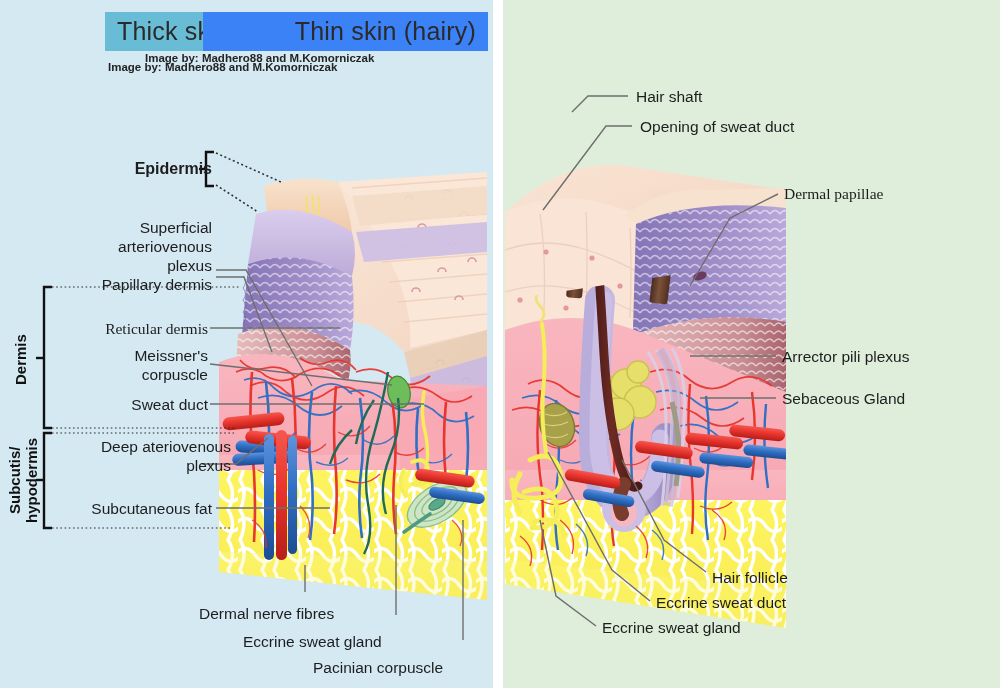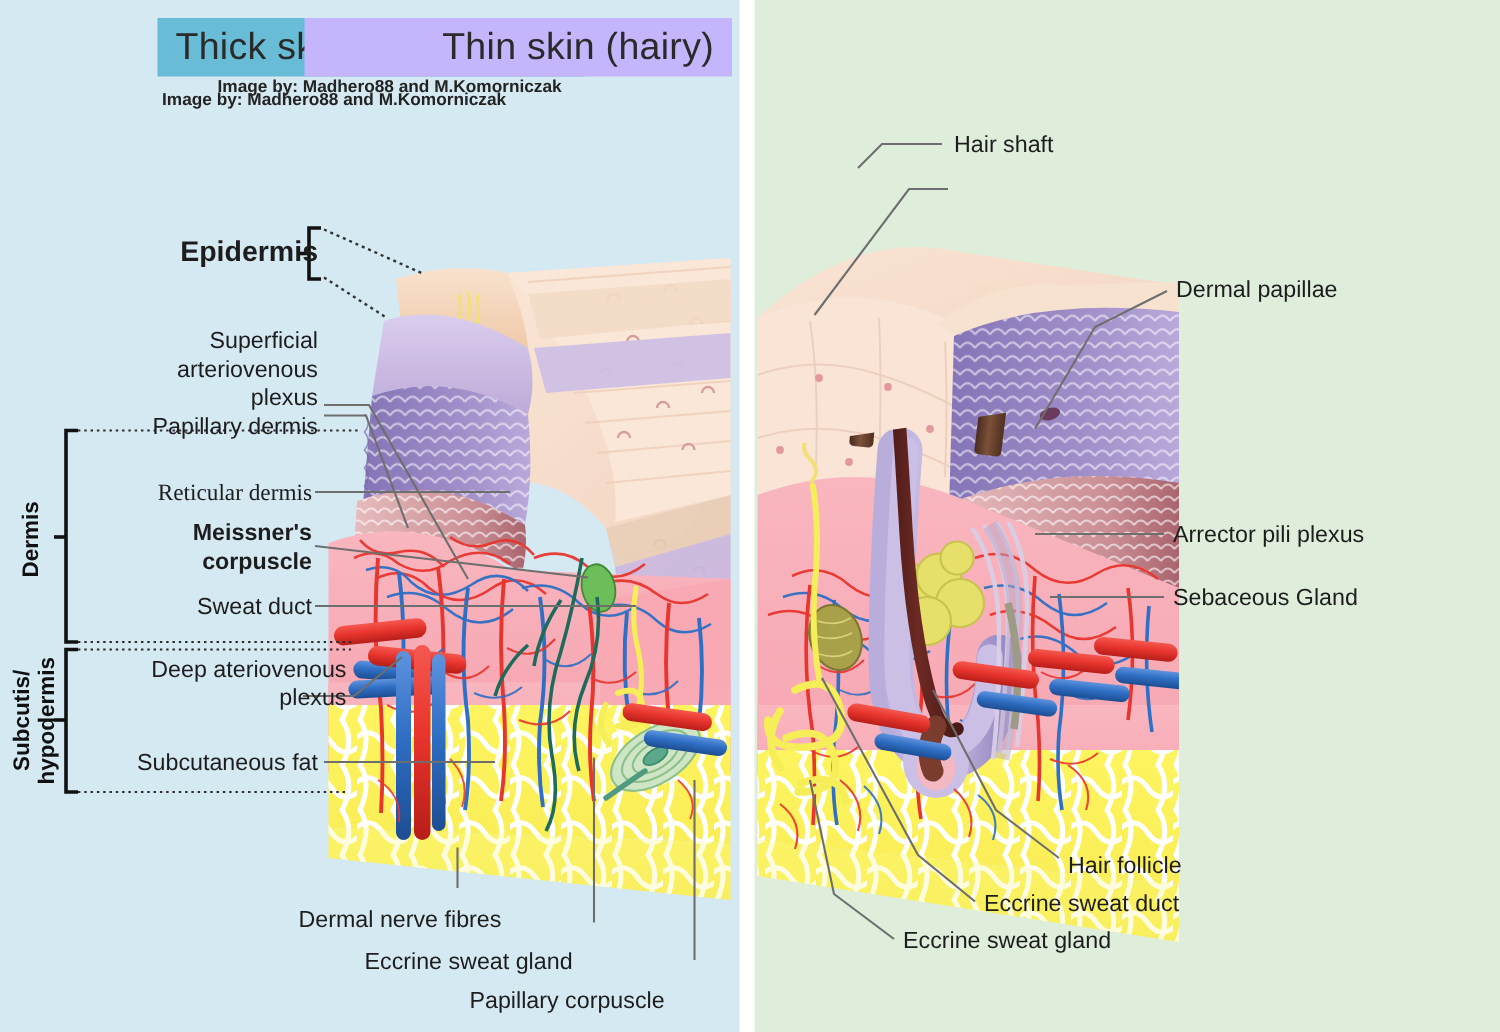--- a/index.html
+++ b/index.html
@@ -22,7 +22,7 @@
     box-sizing:border-box;
   }
   #header-left{left:105px;top:12px;width:285px;background:#69bcd6;justify-content:flex-start;padding-left:12px;}
-  #header-right{left:203px;top:12px;width:285px;background:#c4b5fd;justify-content:flex-end;padding-right:12px;}
+  #header-right{left:203px;top:12px;width:285px;background:#3b82f6;justify-content:flex-end;padding-right:12px;}
   .header-title{
     font-size:25px;color:#2a2a2a;font-weight:400;letter-spacing:.2px;
     white-space:nowrap;

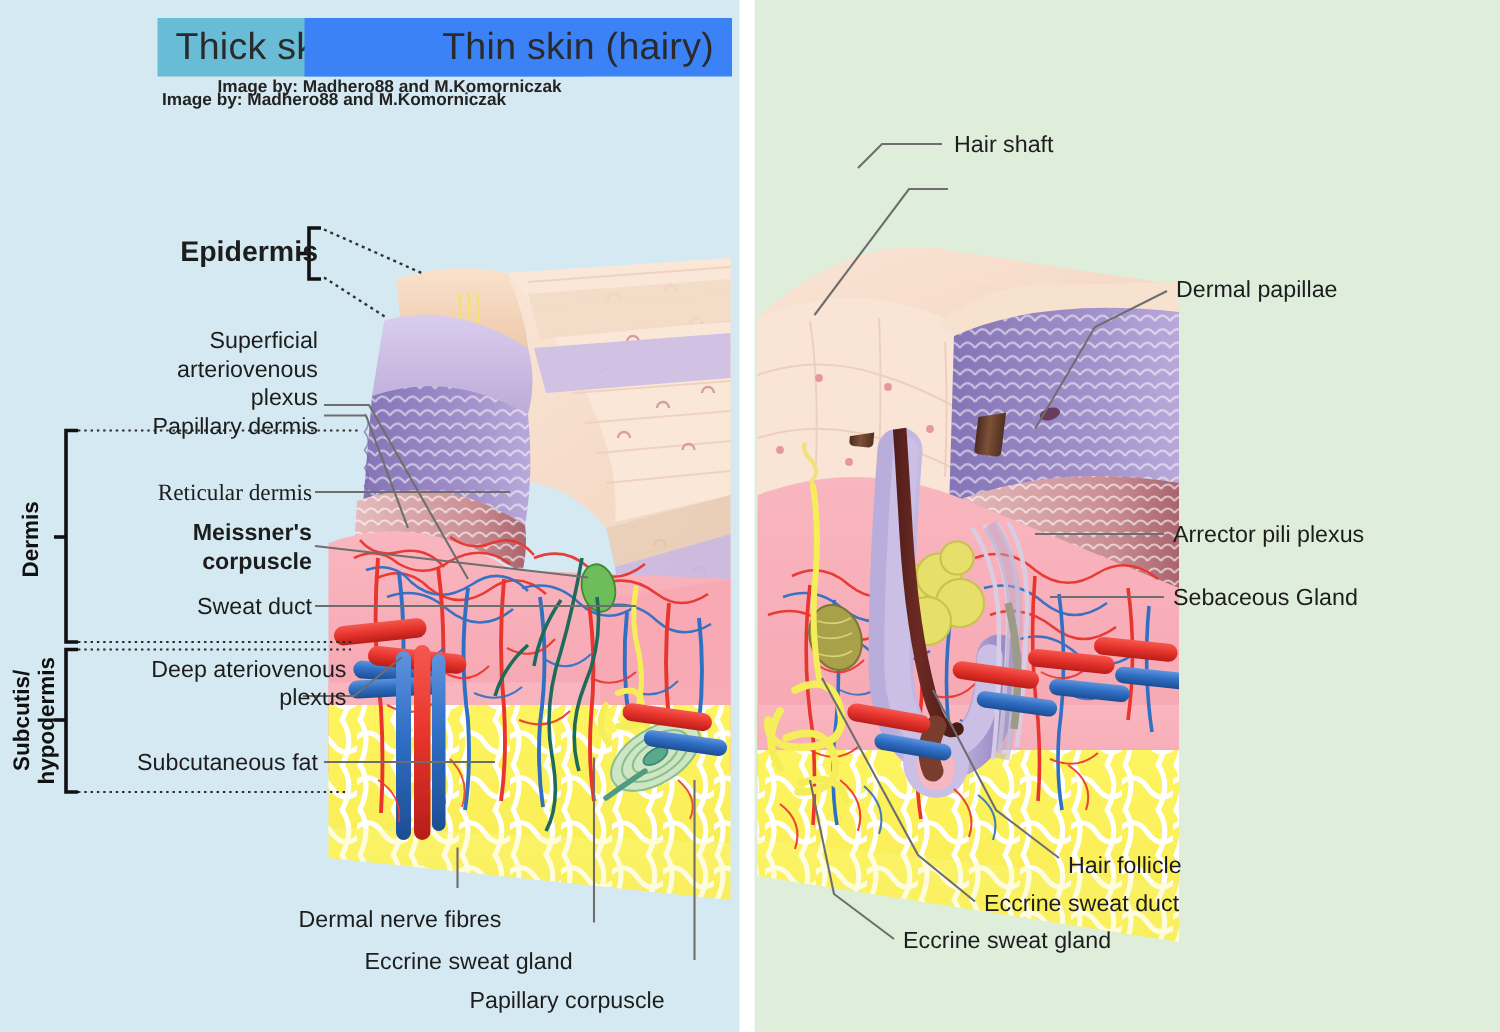--- a/index.html
+++ b/index.html
@@ -590,6 +590,7 @@
 
   <div class="lbl l" style="left:636px;top:87px;">Hair shaft</div>
 
+  <div class="lbl l" style="left:640px;top:117px;">Opening of sweat duct</div>
 
   <div class="lbl l" style="left:784px;top:184px;">Dermal papillae</div>
 

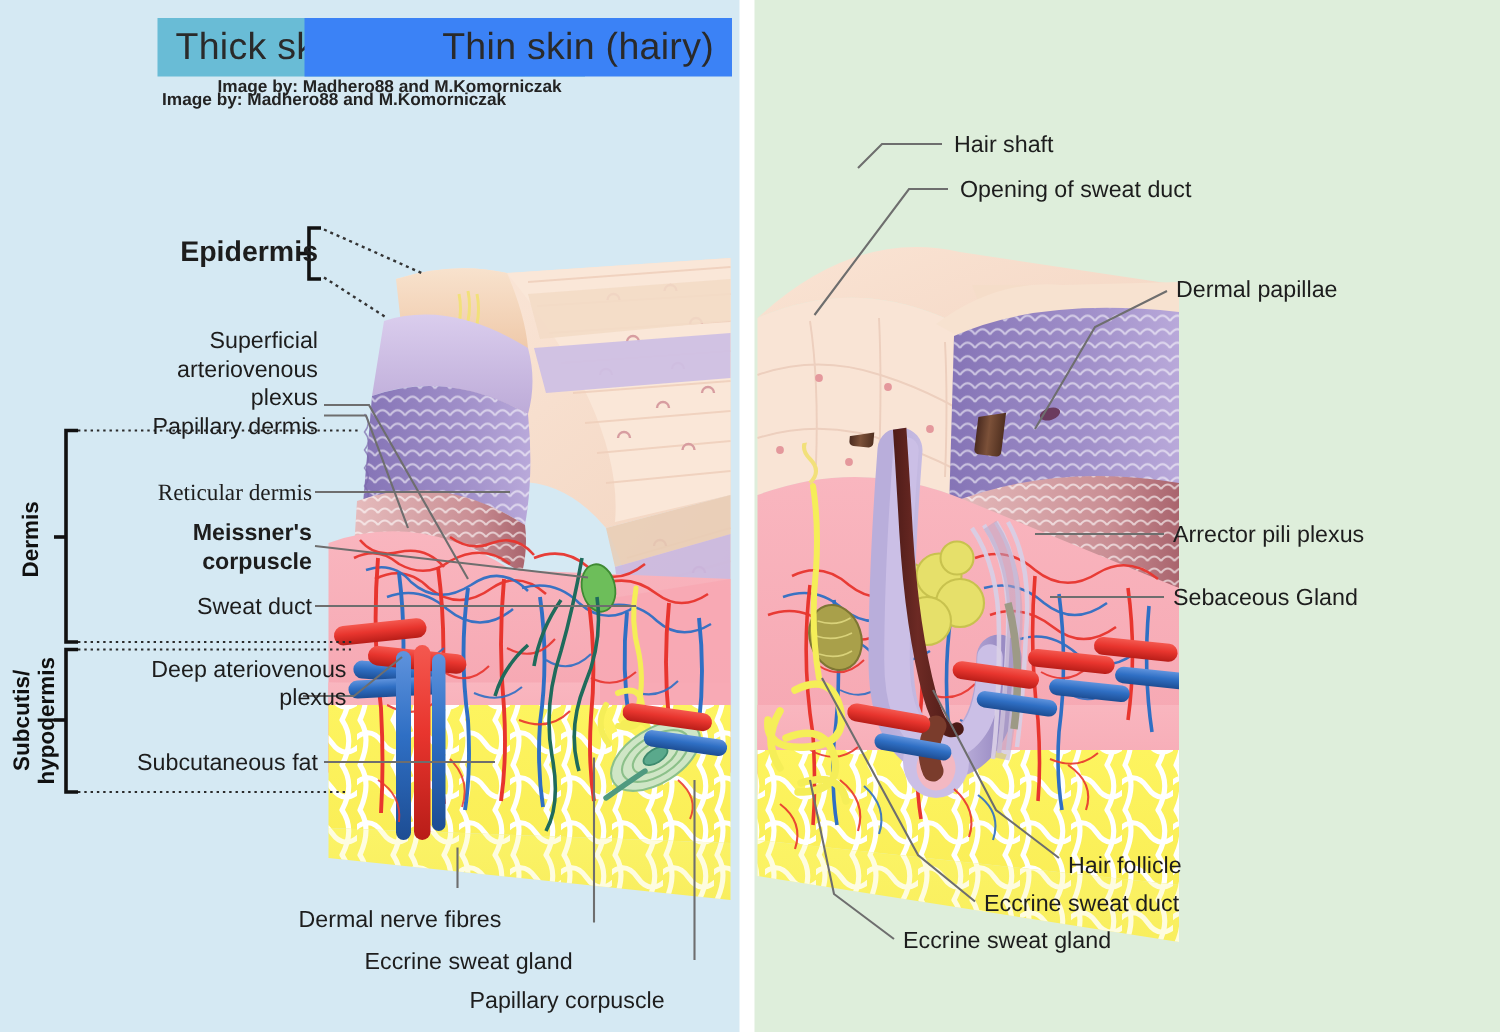--- a/index.html
+++ b/index.html
@@ -36,7 +36,7 @@
   .lbl{position:absolute;font-size:15.5px;color:#1d1d1d;line-height:19px;white-space:pre;}
   .lbl.r{text-align:right;}
   .lbl.l{text-align:right;}
-  .lbl.bold{font-weight:bold;font-size:19px;}
+  .lbl.bold{font-weight:bold;font-size:16px;}
 
   .vlabel{
     position:absolute;font-weight:bold;font-size:15px;color:#111;

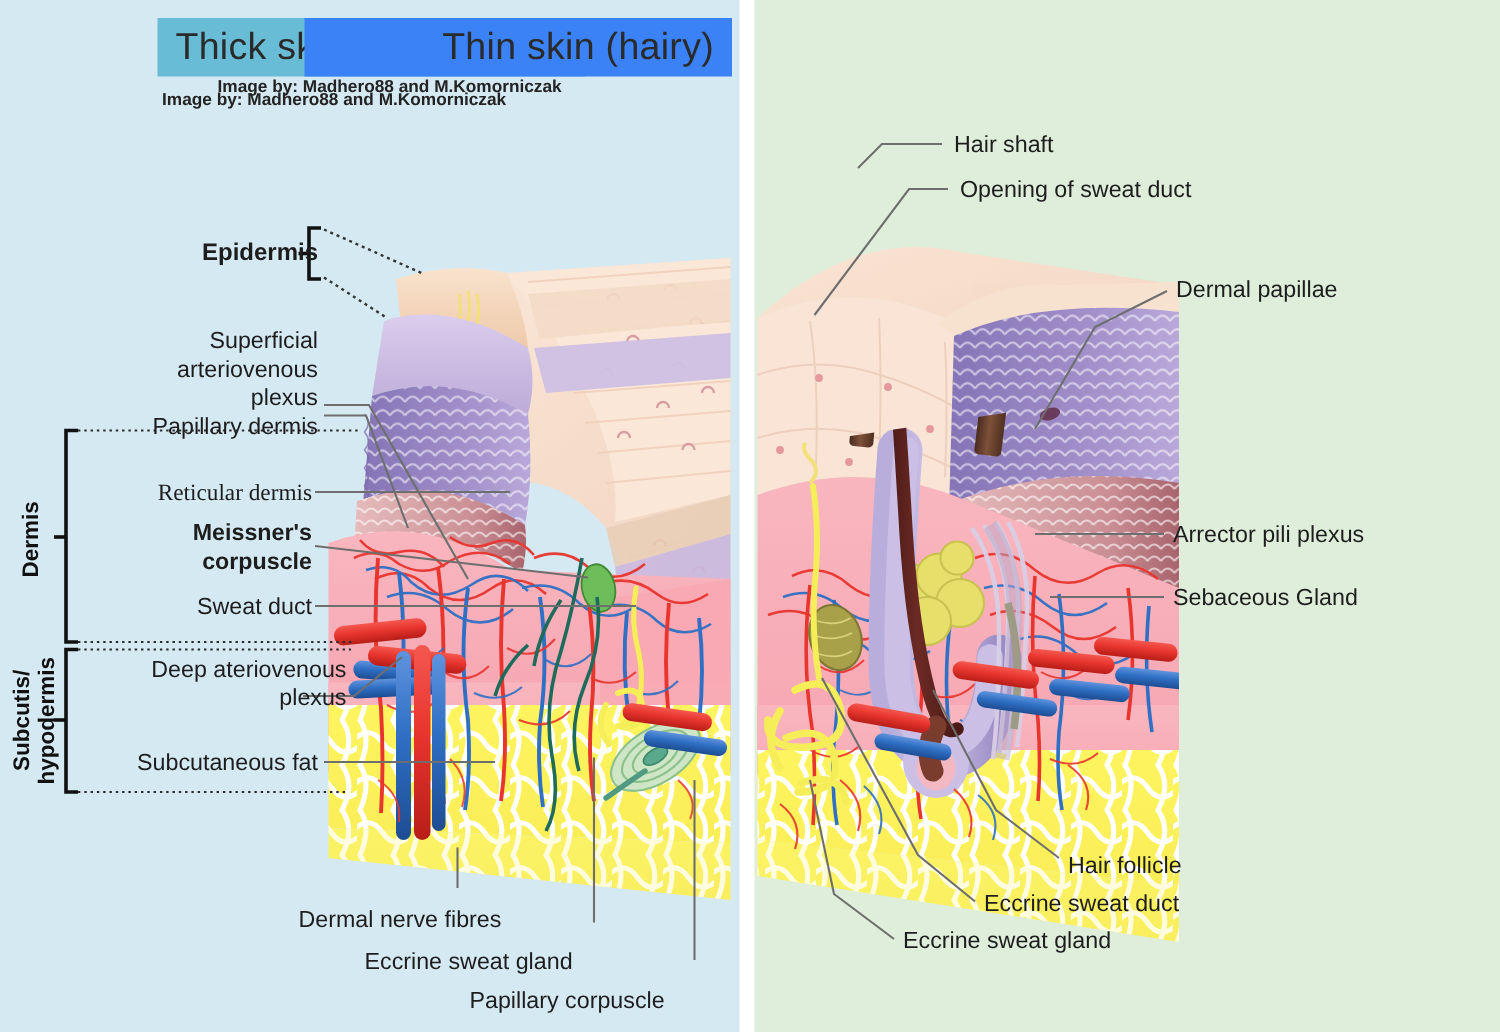--- a/index.html
+++ b/index.html
@@ -592,7 +592,7 @@
 
   <div class="lbl l" style="left:640px;top:117px;">Opening of sweat duct</div>
 
-  <div class="lbl l" style="left:784px;top:184px;">Dermal papillae</div>
+  <div class="lbl l" style="left:784px;top:184px;font-family:Liberation Serif, serif;">Dermal papillae</div>
 
   <div class="lbl l" style="left:782px;top:347px;">Arrector pili plexus</div>
 

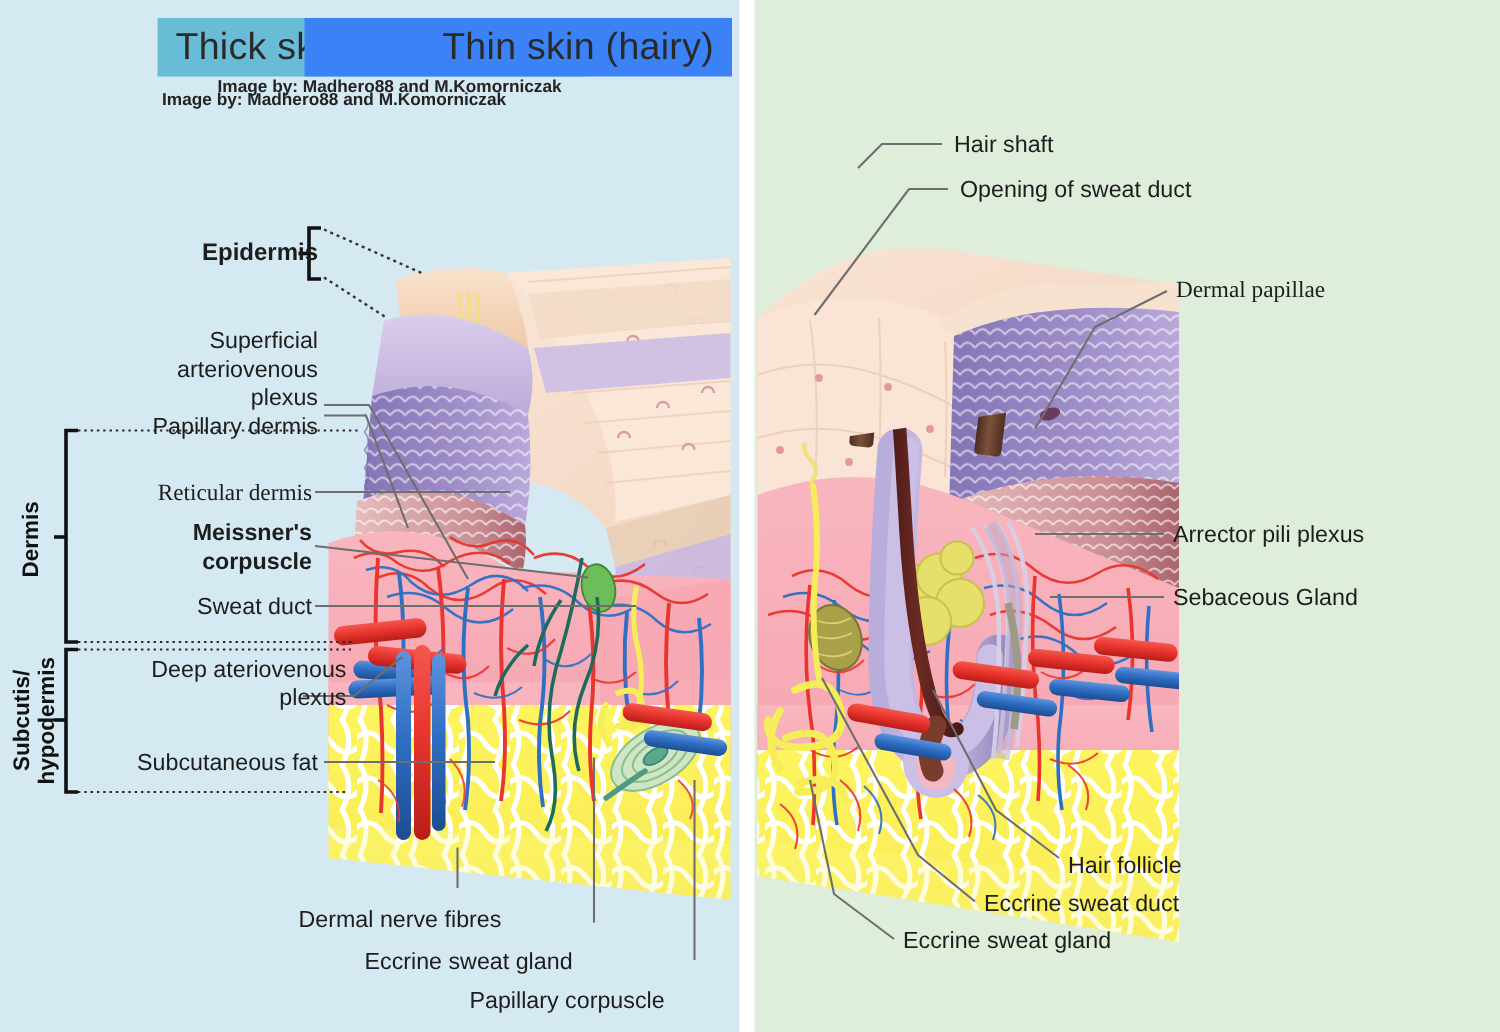--- a/index.html
+++ b/index.html
@@ -568,7 +568,7 @@
 
   <div class="lbl r" style="left:52px;top:319px;width:156px;font-family:Liberation Serif, serif;">Reticular dermis</div>
 
-  <div class="lbl r" style="left:52px;top:346px;width:156px;font-weight:bold;">Meissner's
+  <div class="lbl r" style="left:52px;top:346px;width:156px;">Meissner's
 corpuscle</div>
 
   <div class="lbl r" style="left:52px;top:395px;width:156px;">Sweat duct</div>

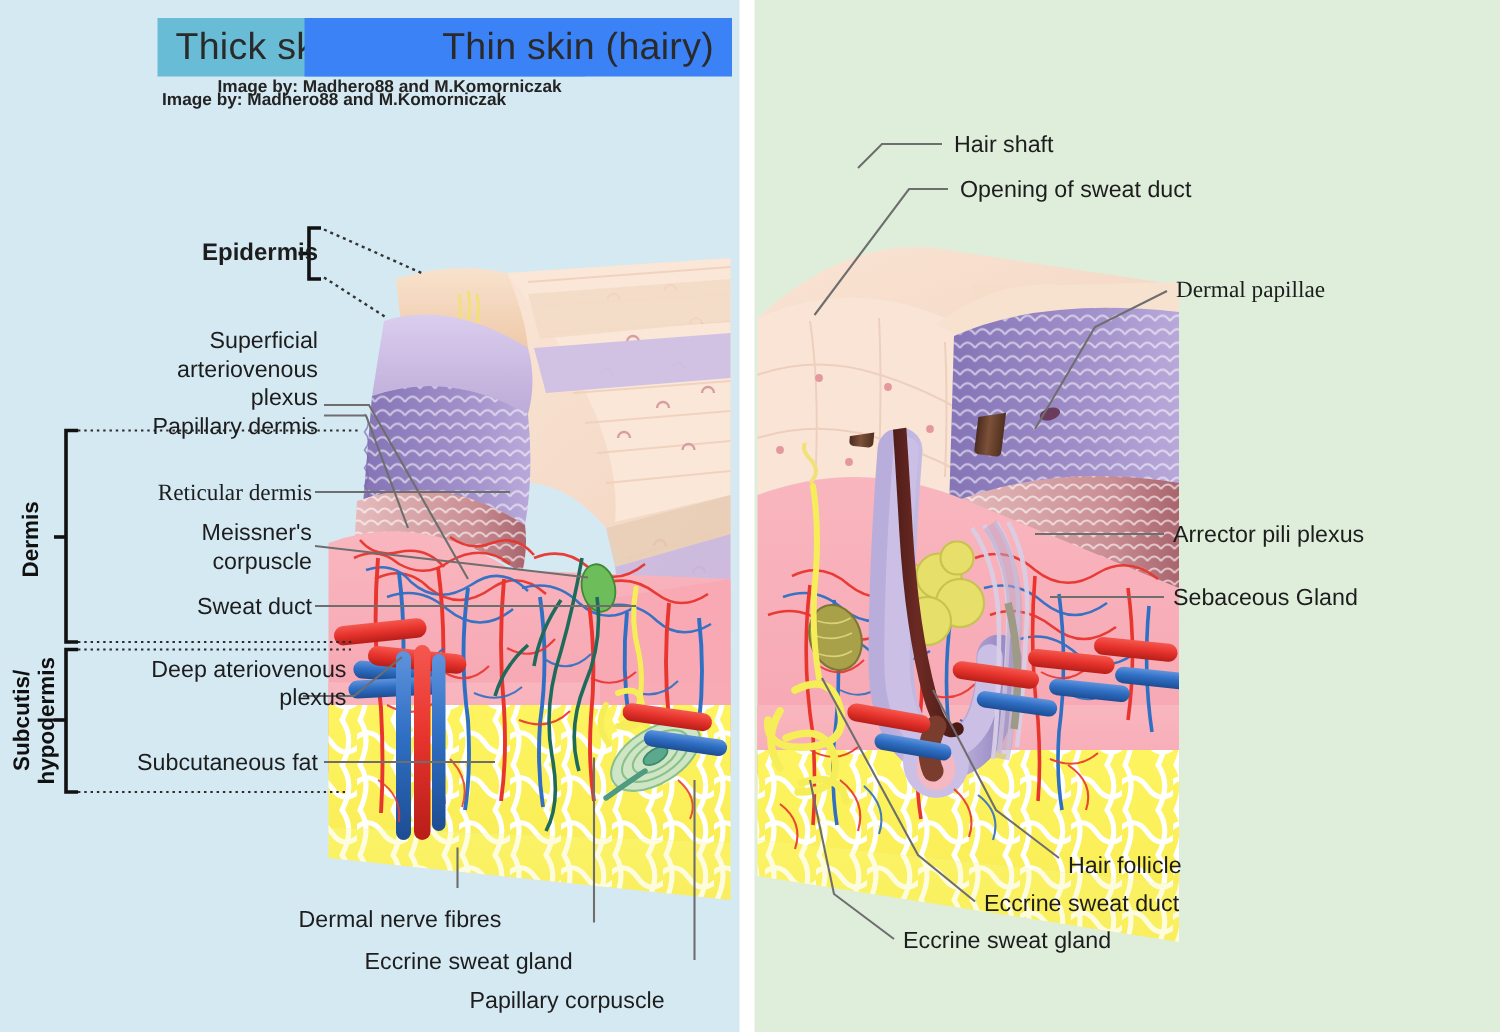--- a/index.html
+++ b/index.html
@@ -582,7 +582,7 @@
 
   <div class="lbl l" style="left:243px;top:632px;">Eccrine sweat gland</div>
 
-  <div class="lbl l" style="left:313px;top:658px;">Papillary corpuscle</div>
+  <div class="lbl l" style="left:313px;top:658px;">Pacinian corpuscle</div>
 
   <div class="vlabel" style="left:12px;top:330px;height:60px;">Dermis</div>
   <div class="vlabel" style="left:6px;top:418px;height:124px;">Subcutis/

